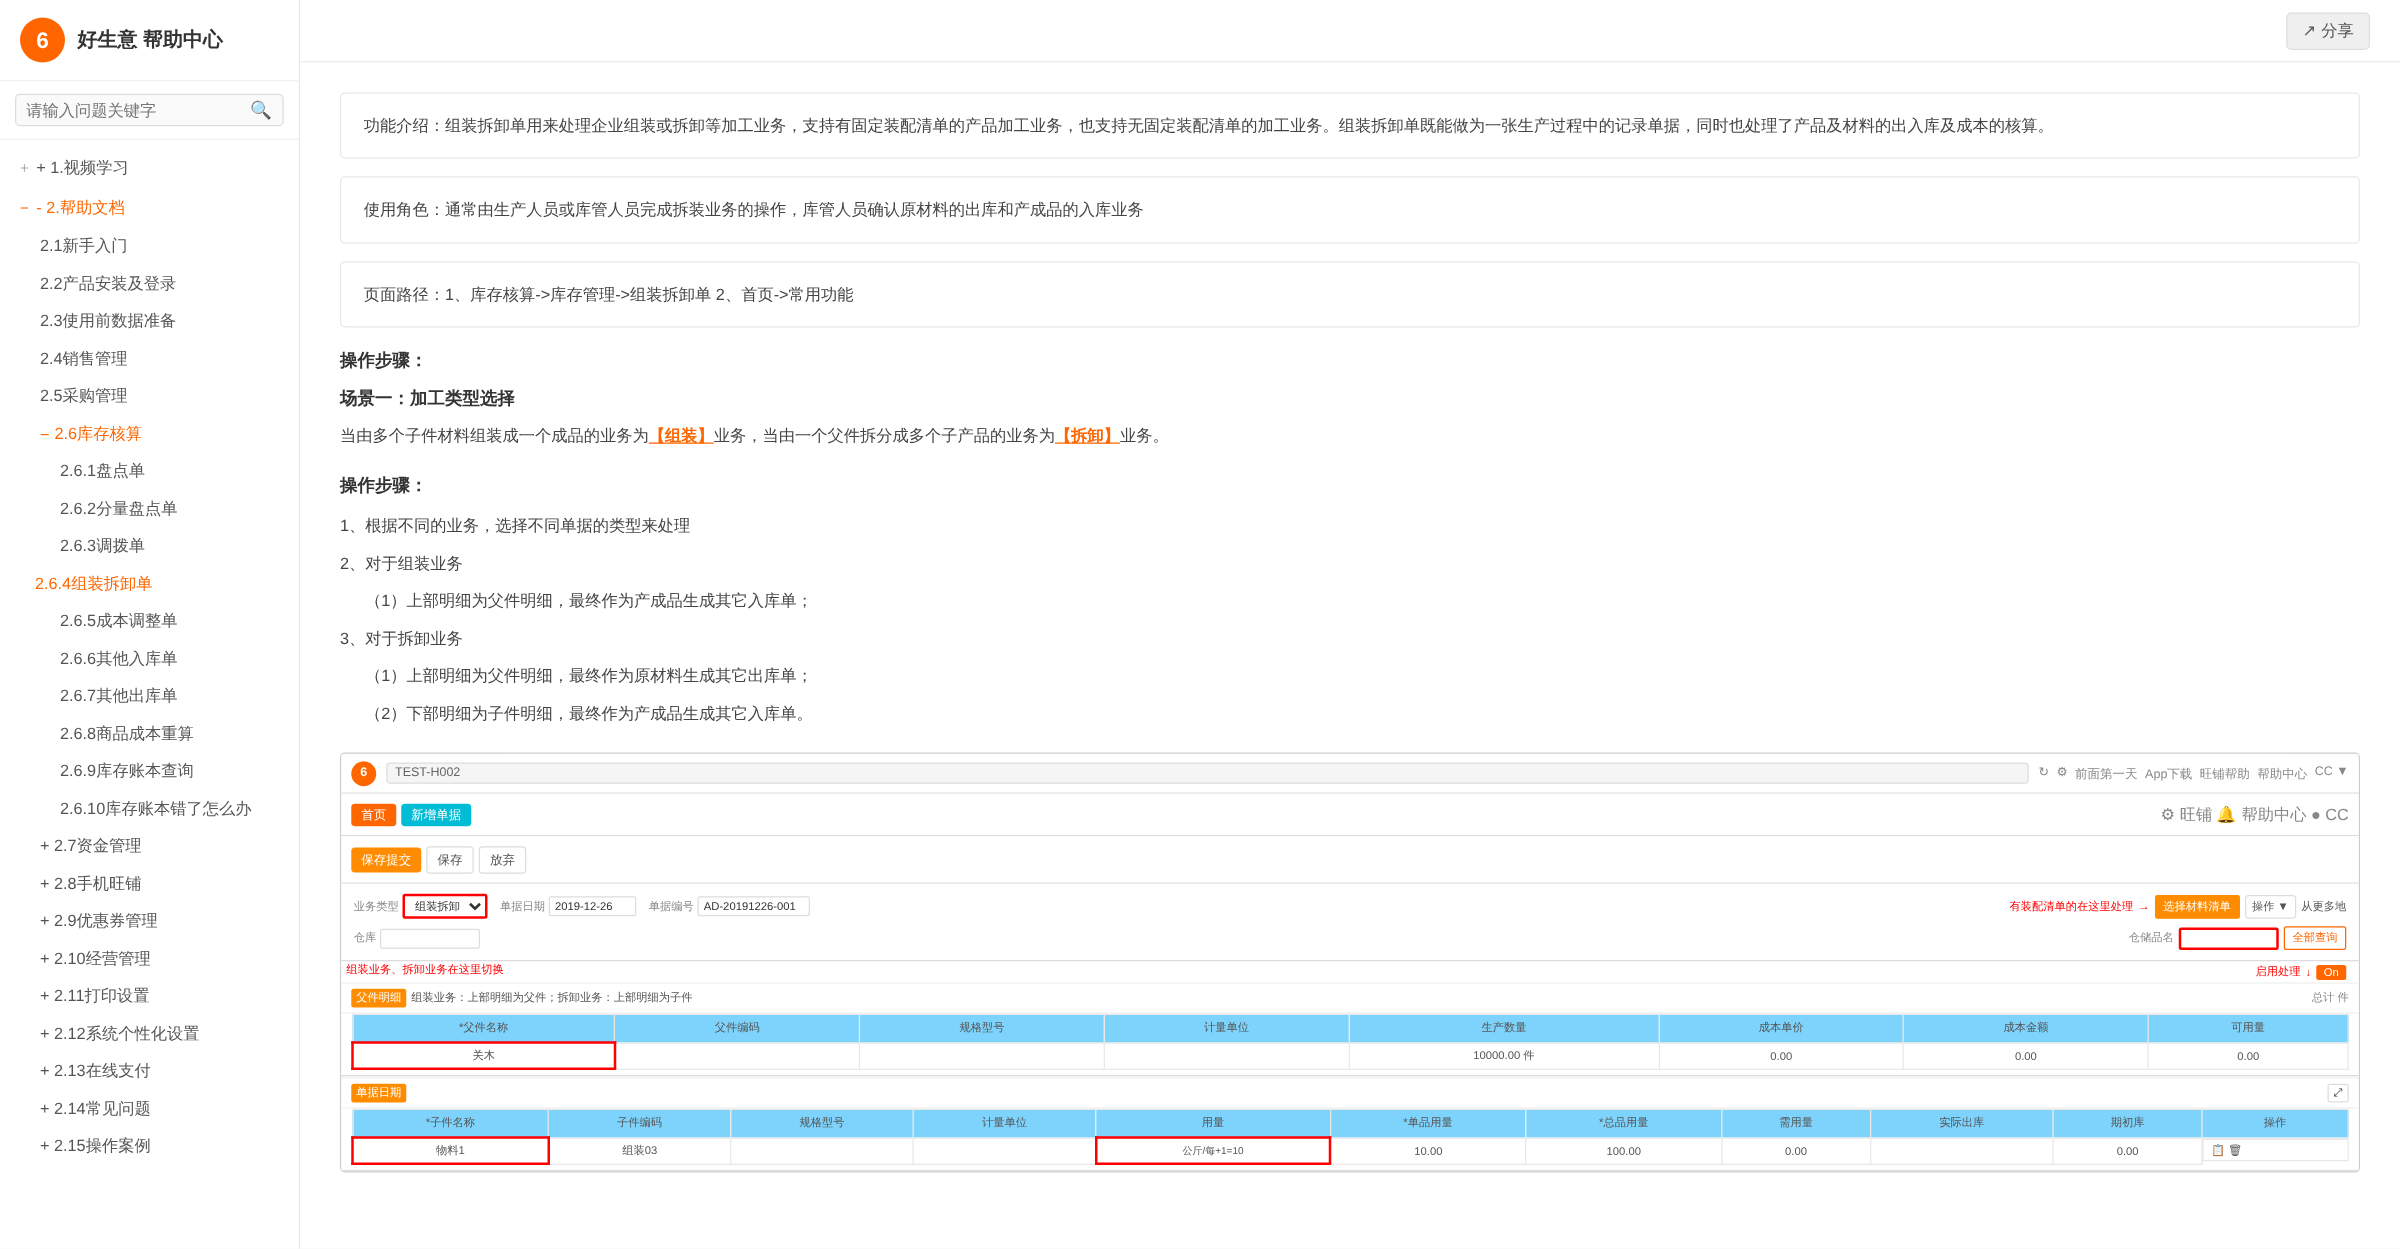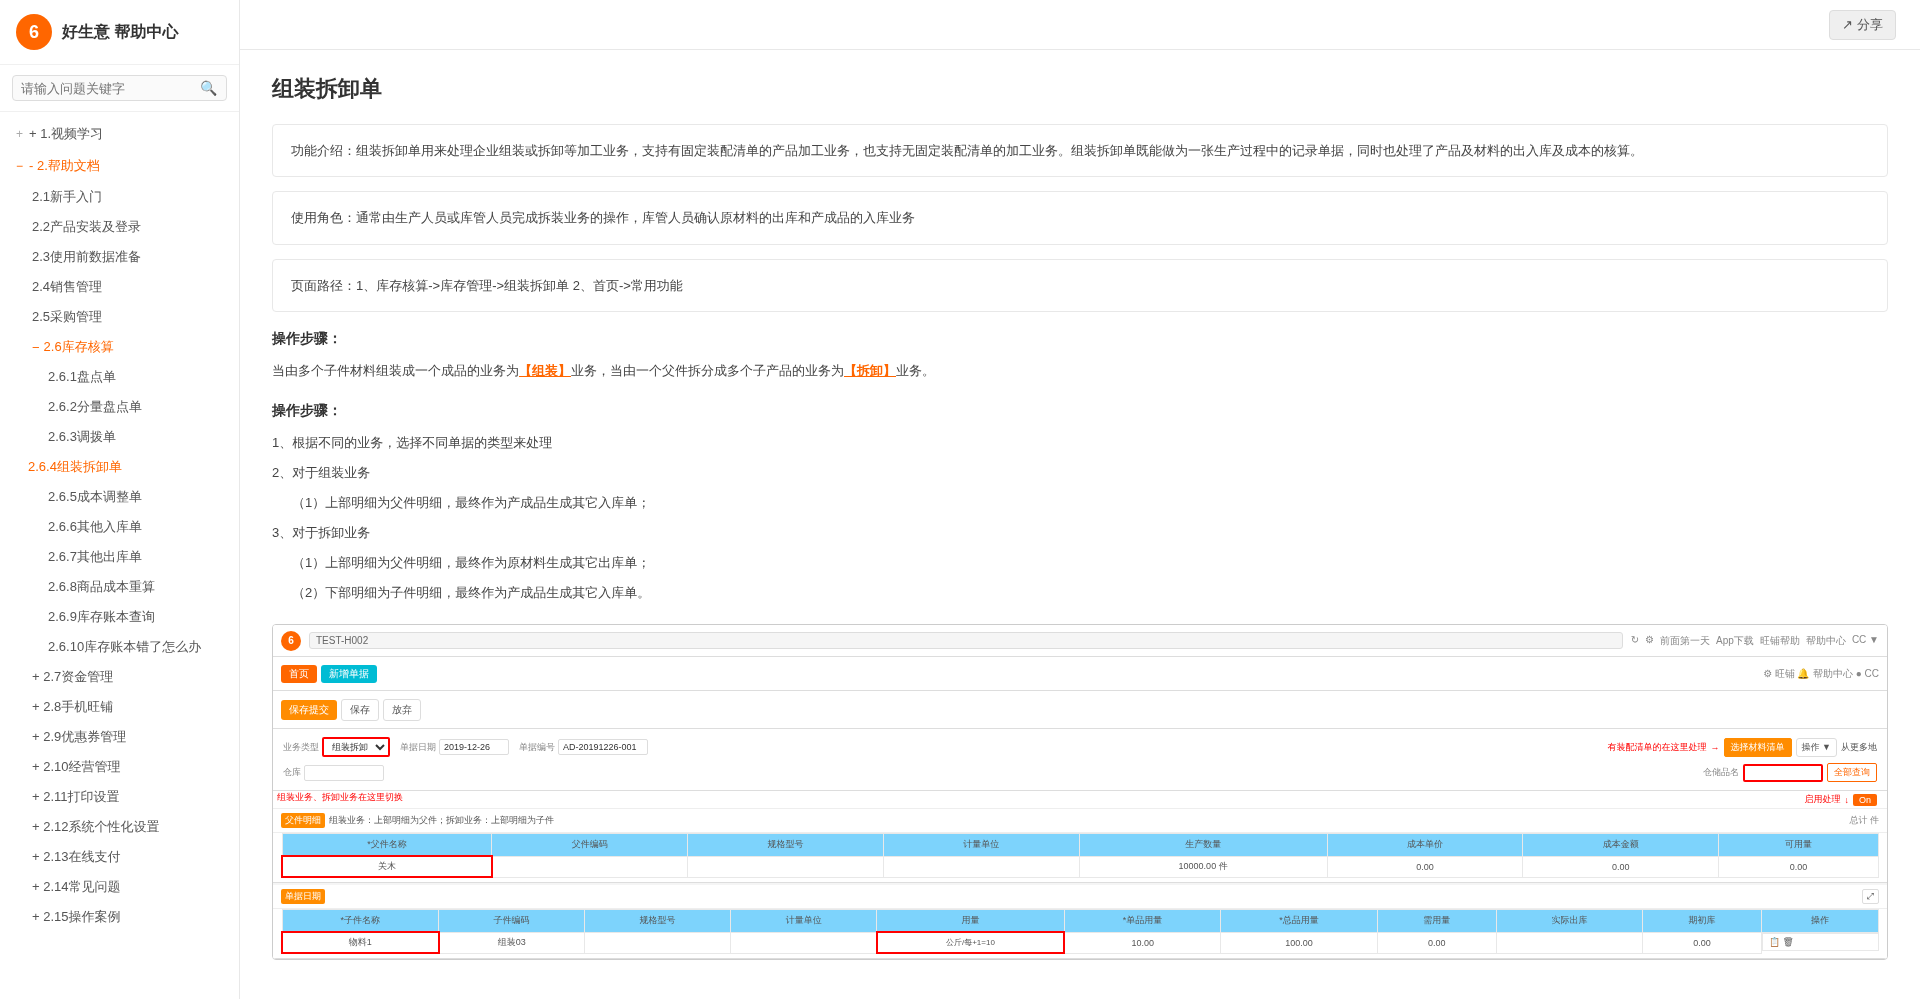--- a/index.html
+++ b/index.html
@@ -148,7 +148,6 @@
   </div>
 
   <div id="content-area">
-    <div id="page-title">组装拆卸单</div>
 
     <div class="info-block">
       <span>功能介绍：组装拆卸单用来处理企业组装或拆卸等加工业务，支持有固定装配清单的产品加工业务，也支持无固定装配清单的加工业务。组装拆卸单既能做为一张生产过程中的记录单据，同时也处理了产品及材料的出入库及成本的核算。</span>

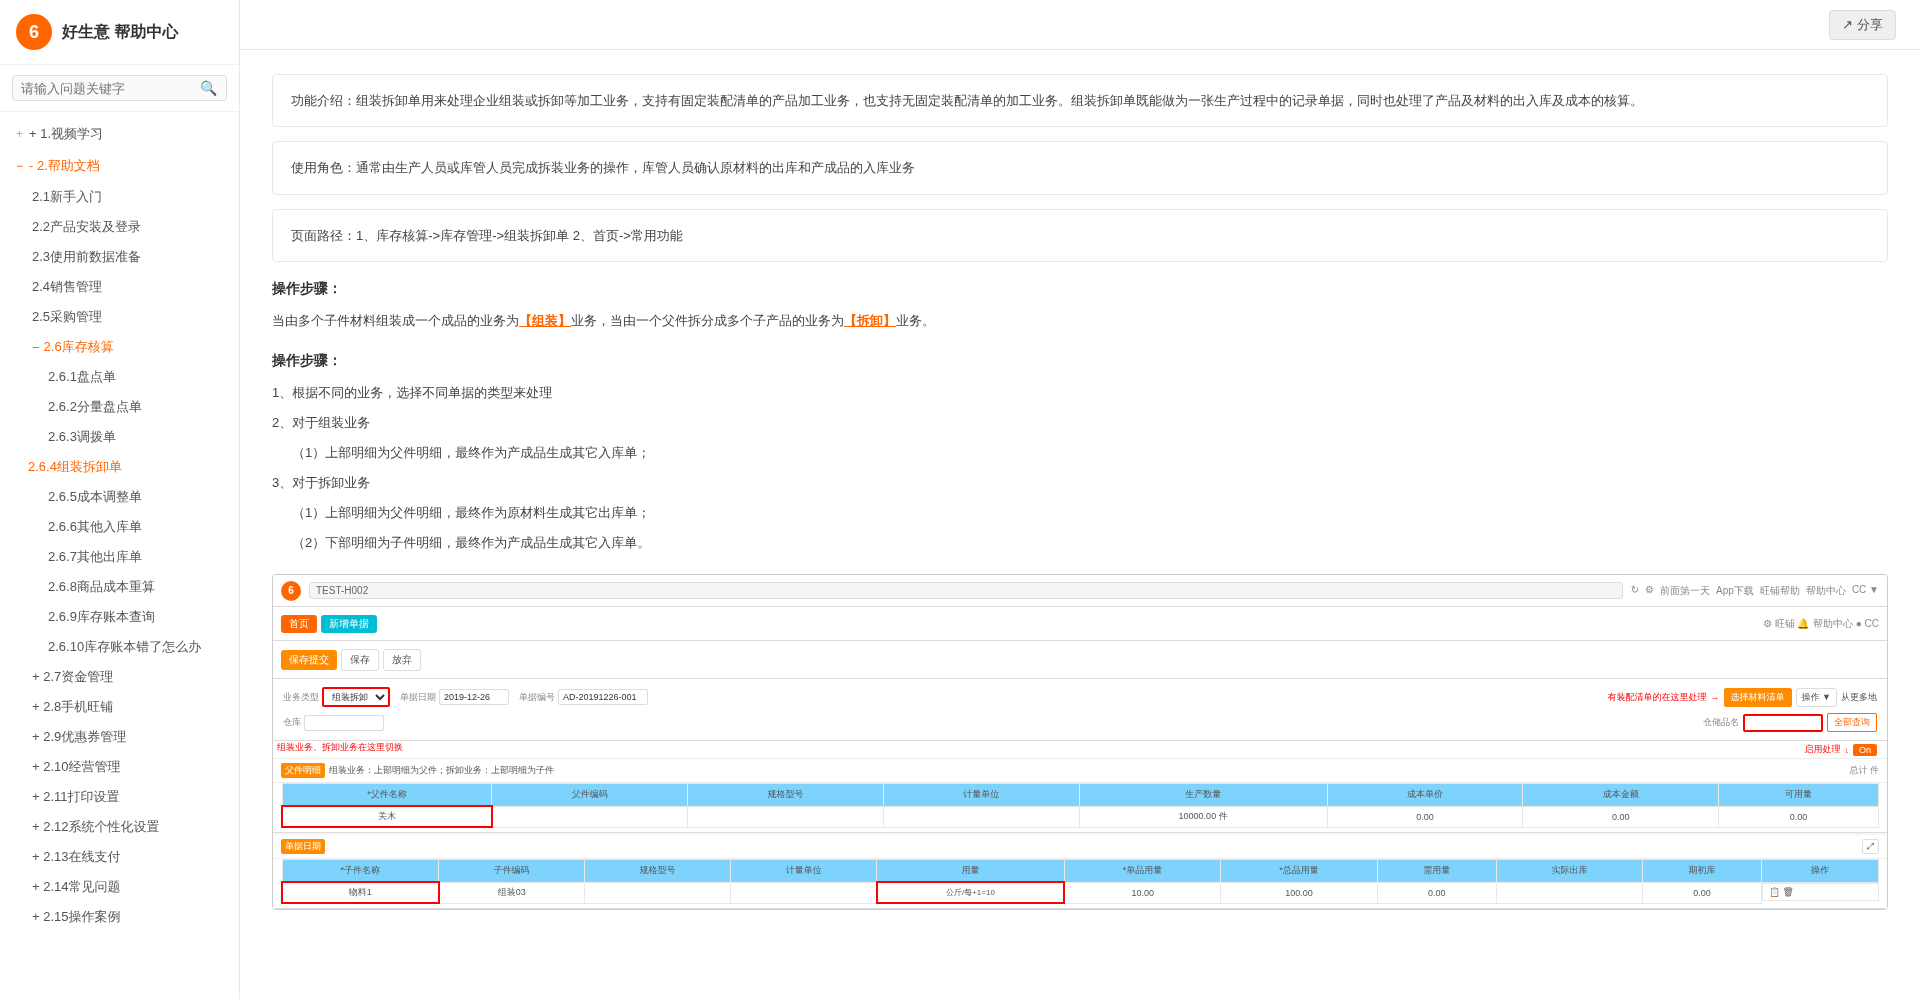--- a/index.html
+++ b/index.html
@@ -161,6 +161,7 @@
 
     <div class="section-heading">操作步骤：</div>
 
+    <div class="scenario-heading">场景一：加工类型选择</div>
     <div class="steps-text">
       <p>
         当由多个子件材料组装成一个成品的业务为<span class="bold-text underline-text orange">【组装】</span>业务，当由一个父件拆分成多个子产品的业务为<span class="bold-text underline-text orange">【拆卸】</span>业务。

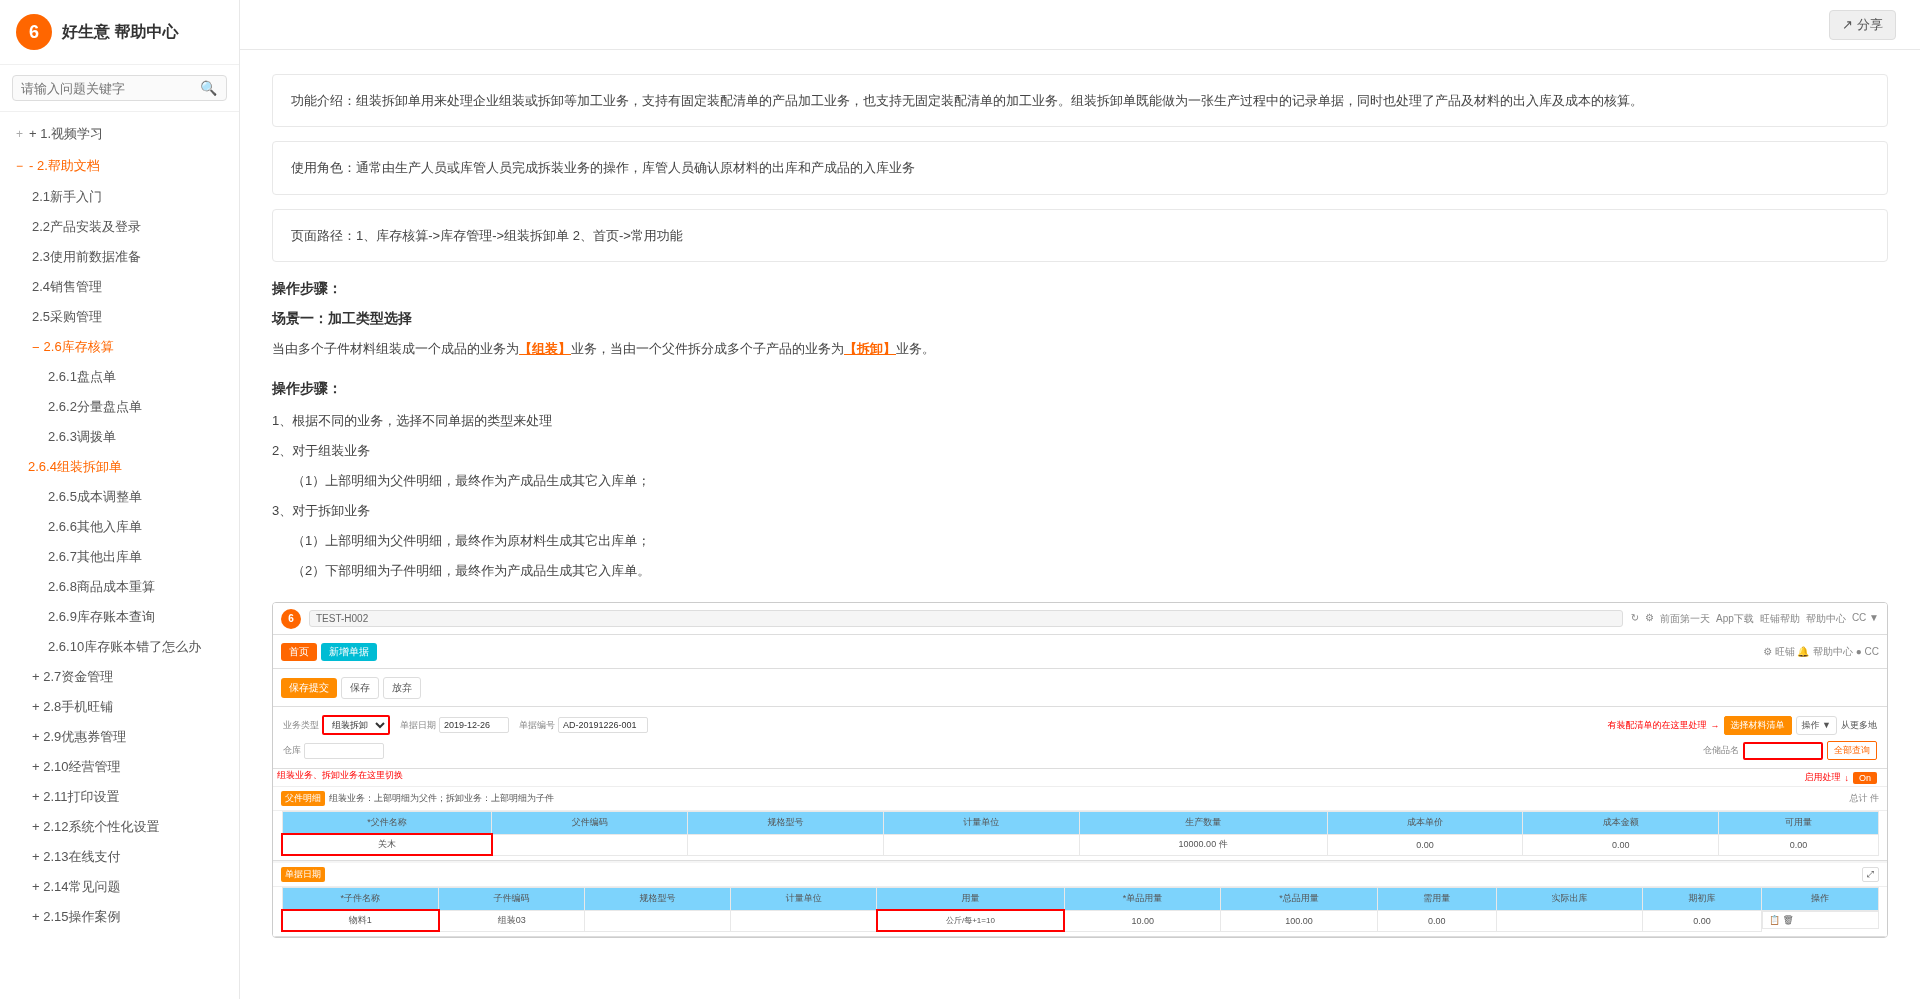--- a/index.html
+++ b/index.html
@@ -199,7 +199,7 @@
           <div style="background:#f60; color:#fff; padding:2px 8px; border-radius:3px; font-size:10px;">首页</div>
           <div style="background:#00bcd4; color:#fff; padding:2px 8px; border-radius:3px; font-size:10px;">新增单据</div>
           <div style="flex:1;"></div>
-          <div style="font-size:10px; color:#888;">⚙ 旺铺 🔔 帮助中心 ● CC</div>
+          <div style="font-size:13px; color:#888;">⚙ 旺铺 🔔 帮助中心 ● CC</div>
         </div>
 
         <div class="sim-toolbar">

